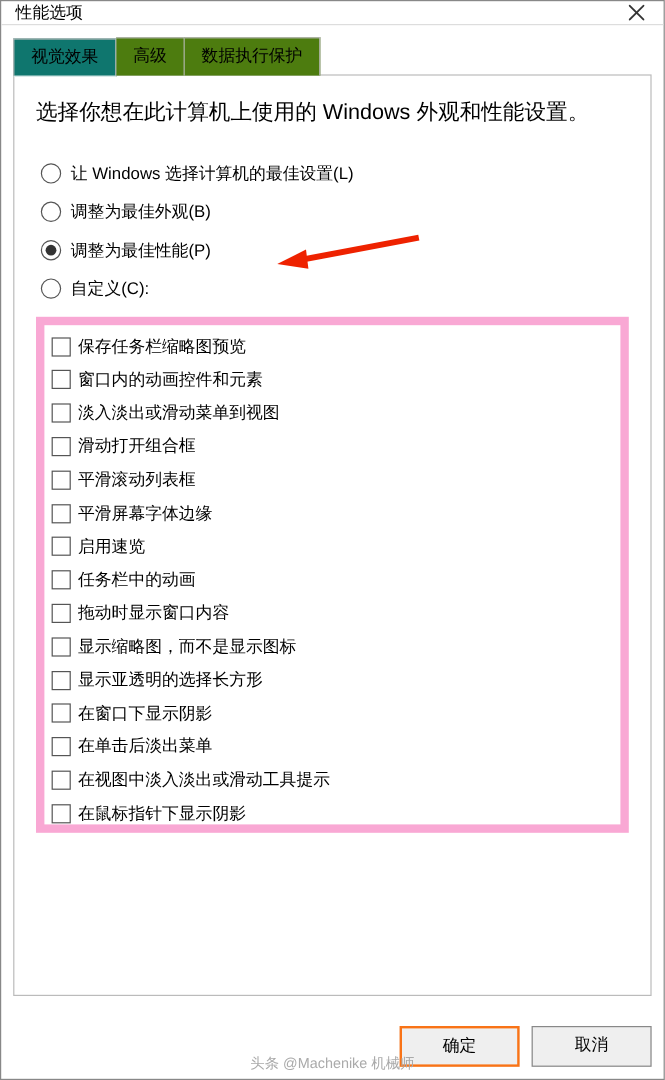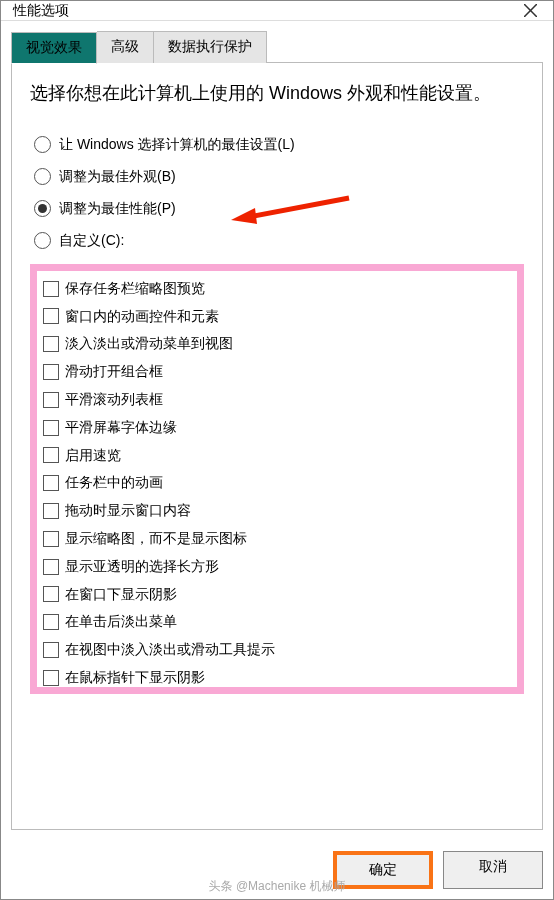--- a/index.html
+++ b/index.html
@@ -42,7 +42,7 @@
 .tab {
   padding: 6px 14px;
   border: 1px solid #bbb;
-  background: #e5e5e5;
+  background: #4d7c0f;
   cursor: pointer;
   font-size: 14px;
   border-bottom: none;

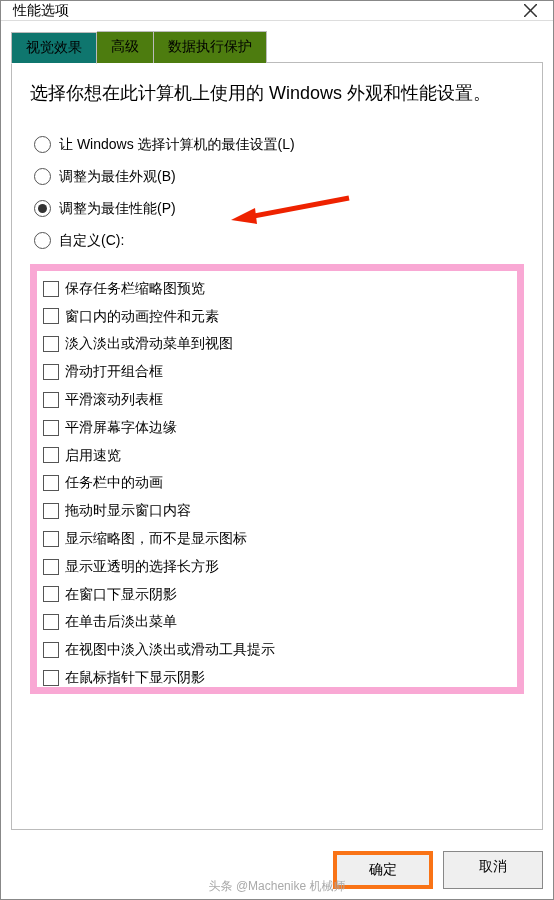--- a/index.html
+++ b/index.html
@@ -139,7 +139,7 @@
   font-size: 14px;
   text-align: center;
 }
-.btn.primary { border: 4px solid #f97316; }
+.btn.primary { border: 2px solid #f97316; }
 .watermark {
   position: absolute;
   bottom: 4px;

